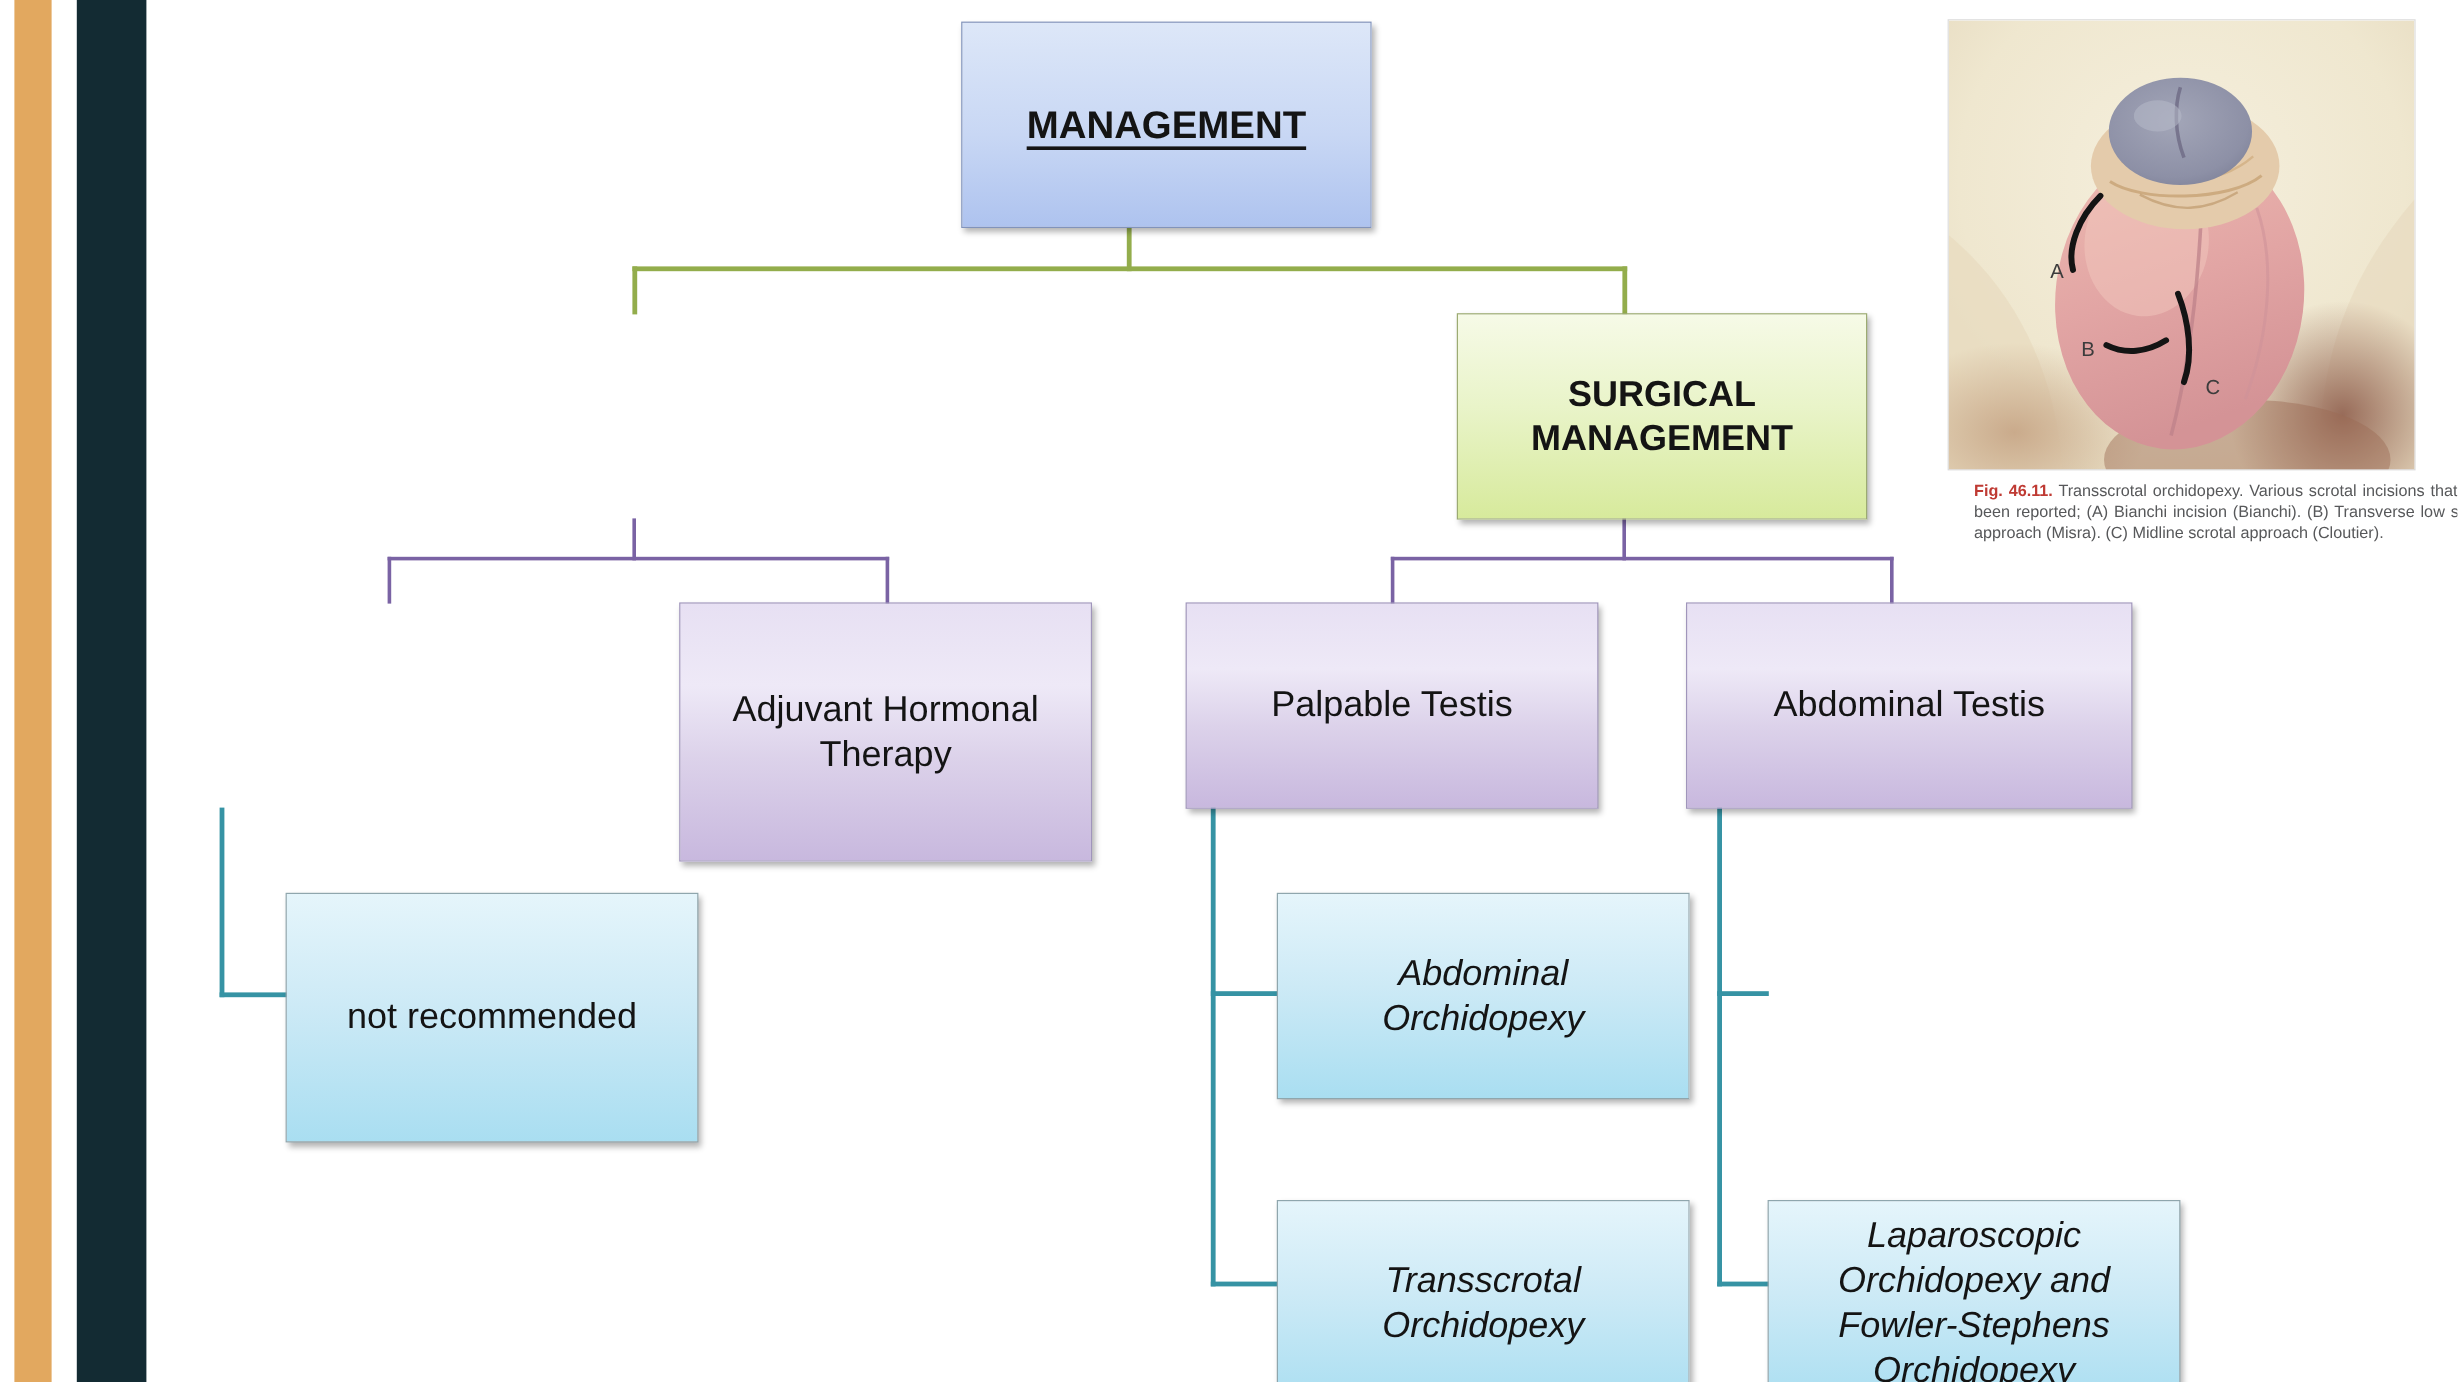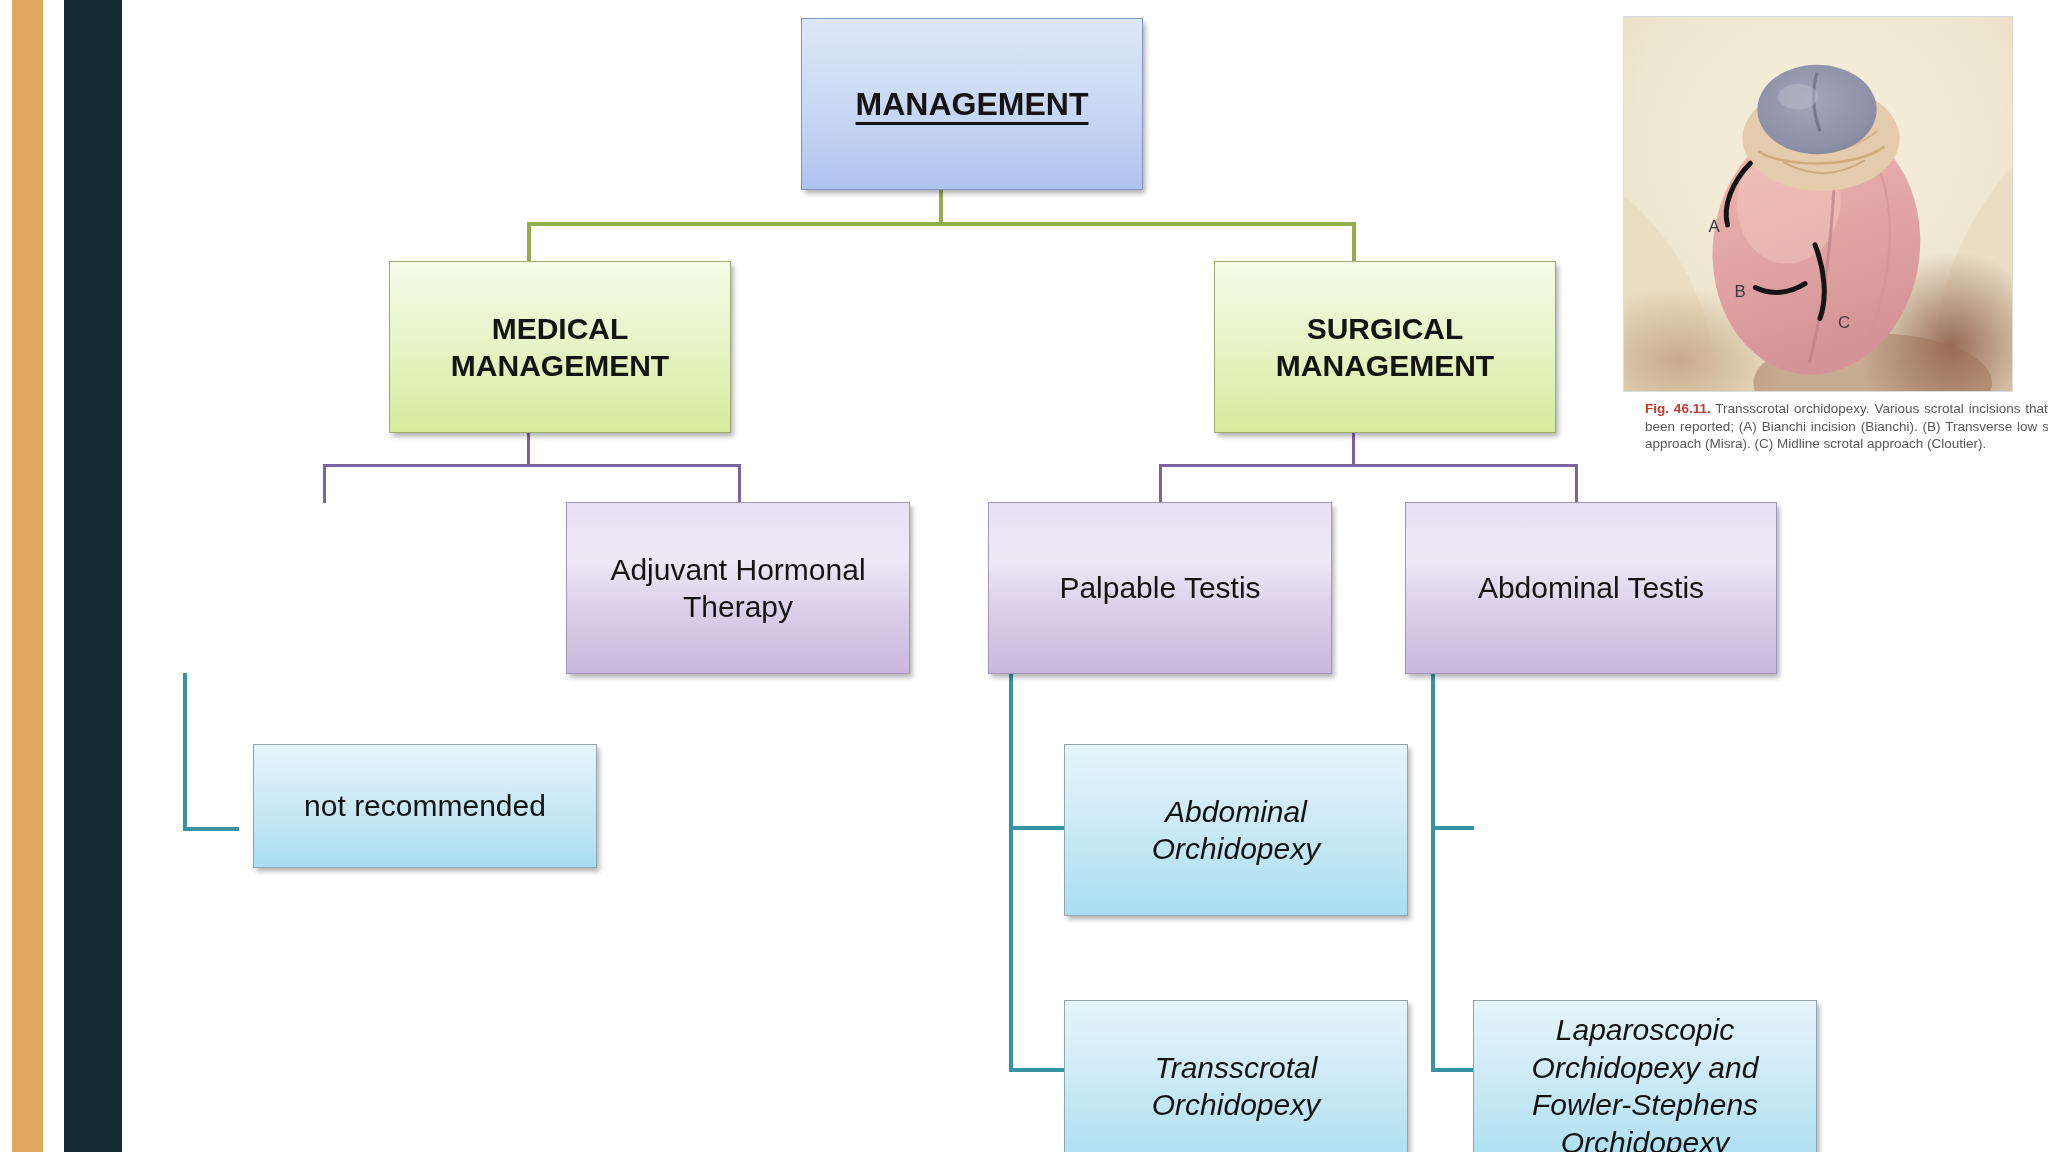--- a/index.html
+++ b/index.html
@@ -88,9 +88,6 @@
     <span class="u">MANAGEMENT</span>
   </div>
 
-  <div class="box green bold" style="left:358px;top:261px;width:342px;height:172px;">
-    <span>MEDICAL MANAGEMENT</span>
-  </div>
   <div class="box green bold" style="left:1183px;top:261px;width:342px;height:172px;">
     <span>SURGICAL MANAGEMENT</span>
   </div>

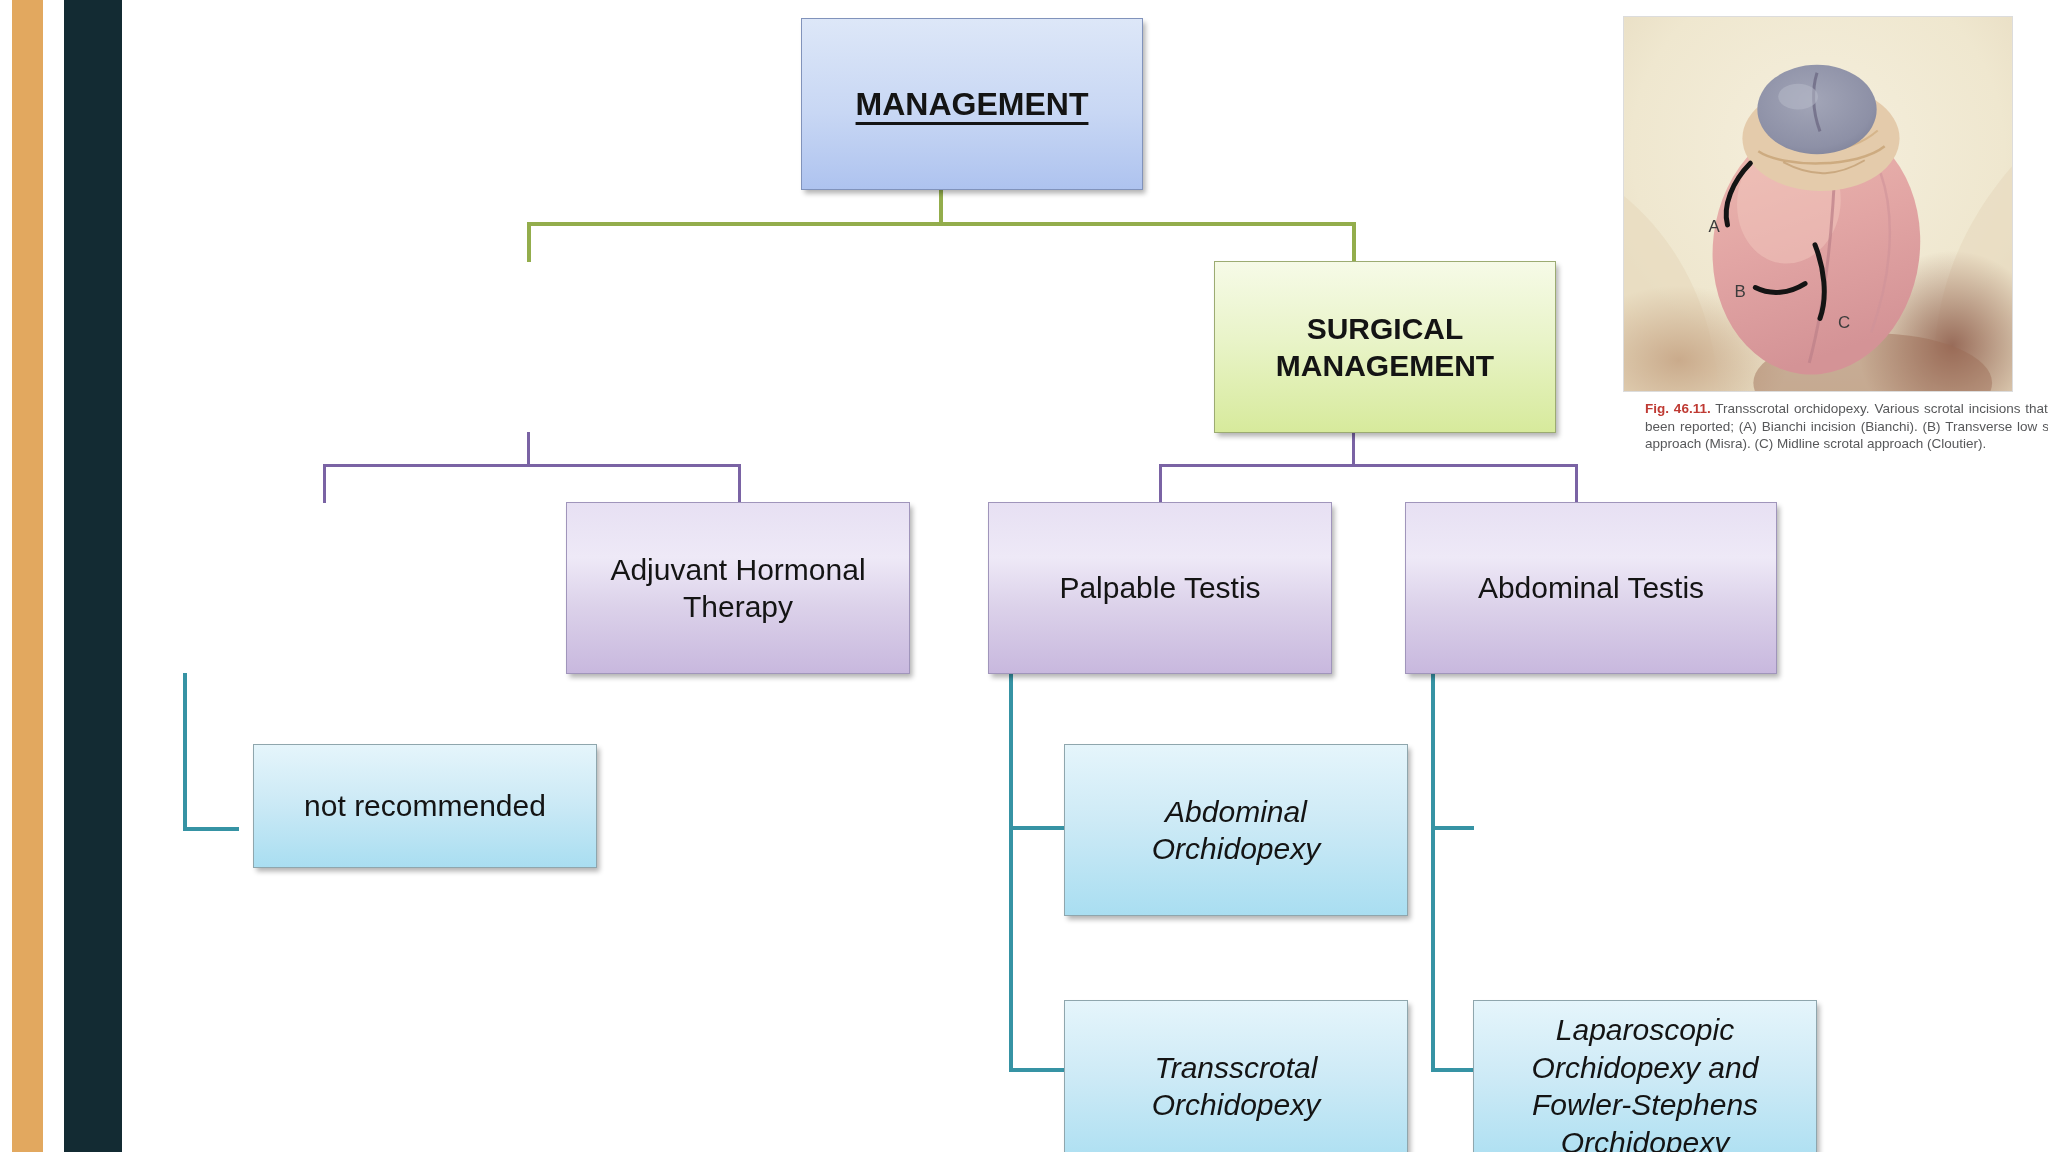--- a/index.html
+++ b/index.html
@@ -92,7 +92,7 @@
     <span>SURGICAL MANAGEMENT</span>
   </div>
 
-  <div class="box purple" style="left:566px;top:502px;width:344px;height:172px;">
+  <div class="box purple" style="left:566px;top:502px;width:344px;height:216px;">
     <span>Adjuvant Hormonal Therapy</span>
   </div>
   <div class="box purple" style="left:988px;top:502px;width:344px;height:172px;">

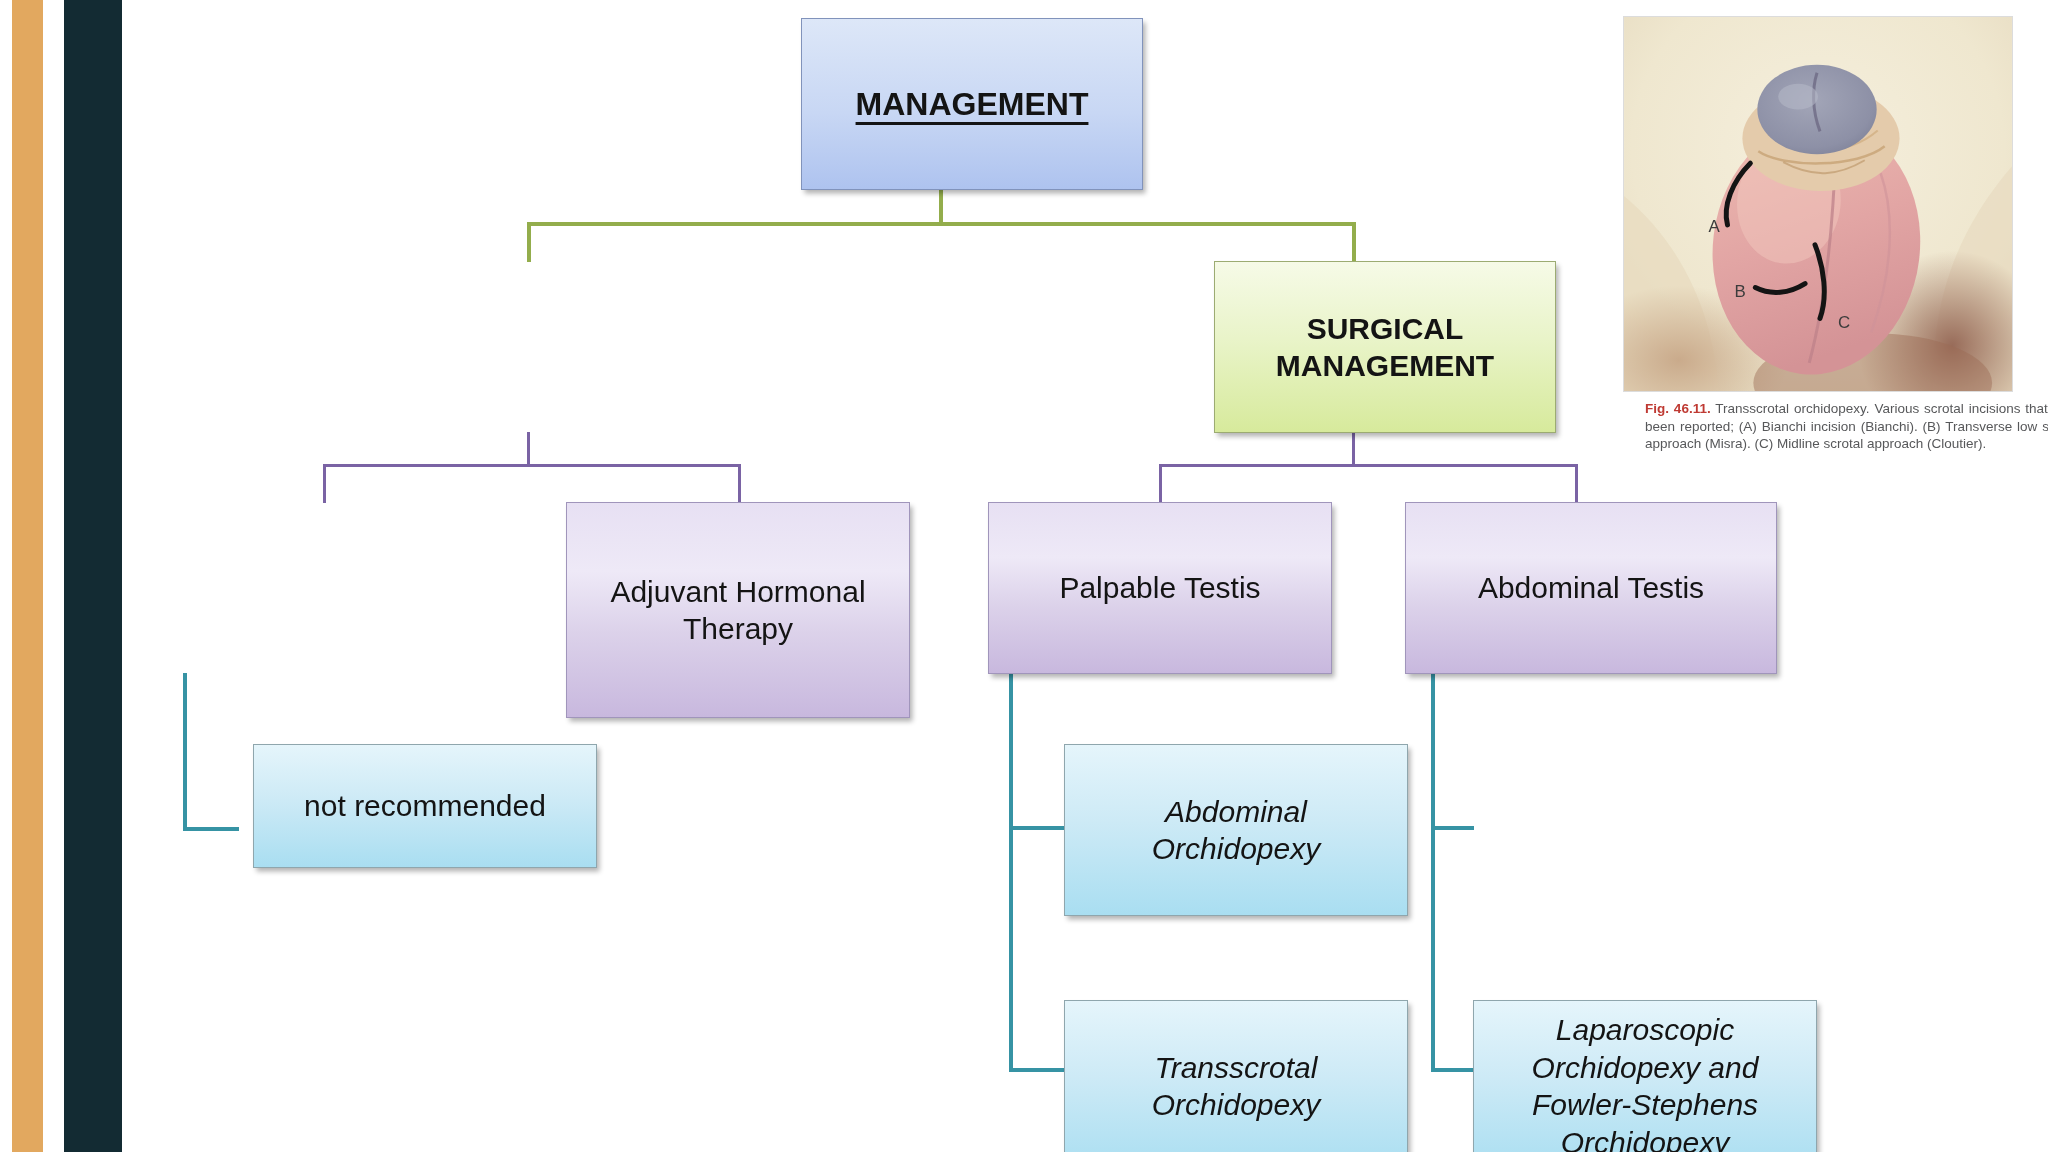--- a/index.html
+++ b/index.html
@@ -102,7 +102,7 @@
     <span>Abdominal Testis</span>
   </div>
 
-  <div class="box cyan" style="left:253px;top:744px;width:344px;height:124px;">
+  <div class="box cyan" style="left:238px;top:744px;width:344px;height:208px;">
     <span>not recommended</span>
   </div>
   <div class="box cyan italic" style="left:1064px;top:744px;width:344px;height:172px;">

